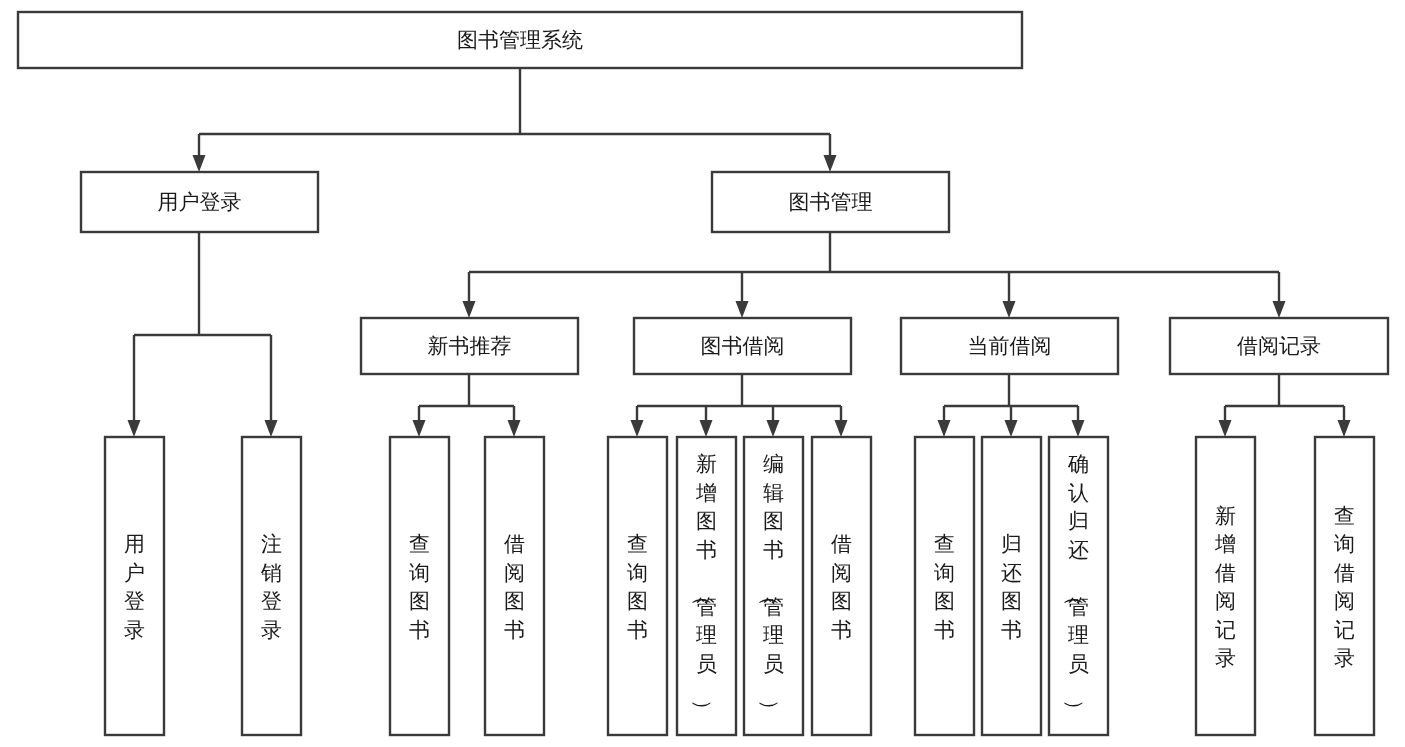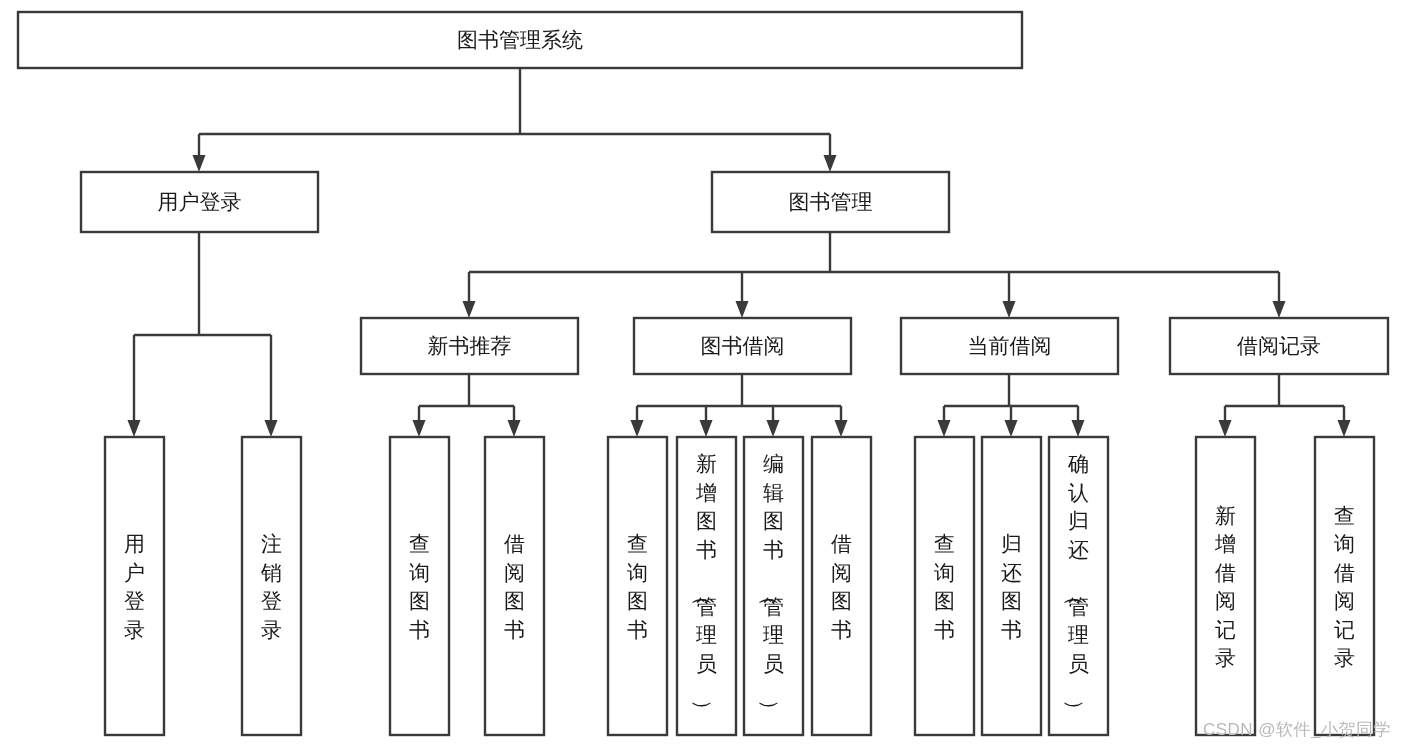--- a/index.html
+++ b/index.html
@@ -229,7 +229,6 @@
         </g>
       </g>
   </svg>
-  <div class="watermark">CSDN @软件_小贺同学</div>
 </div>
 
 </body></html>

